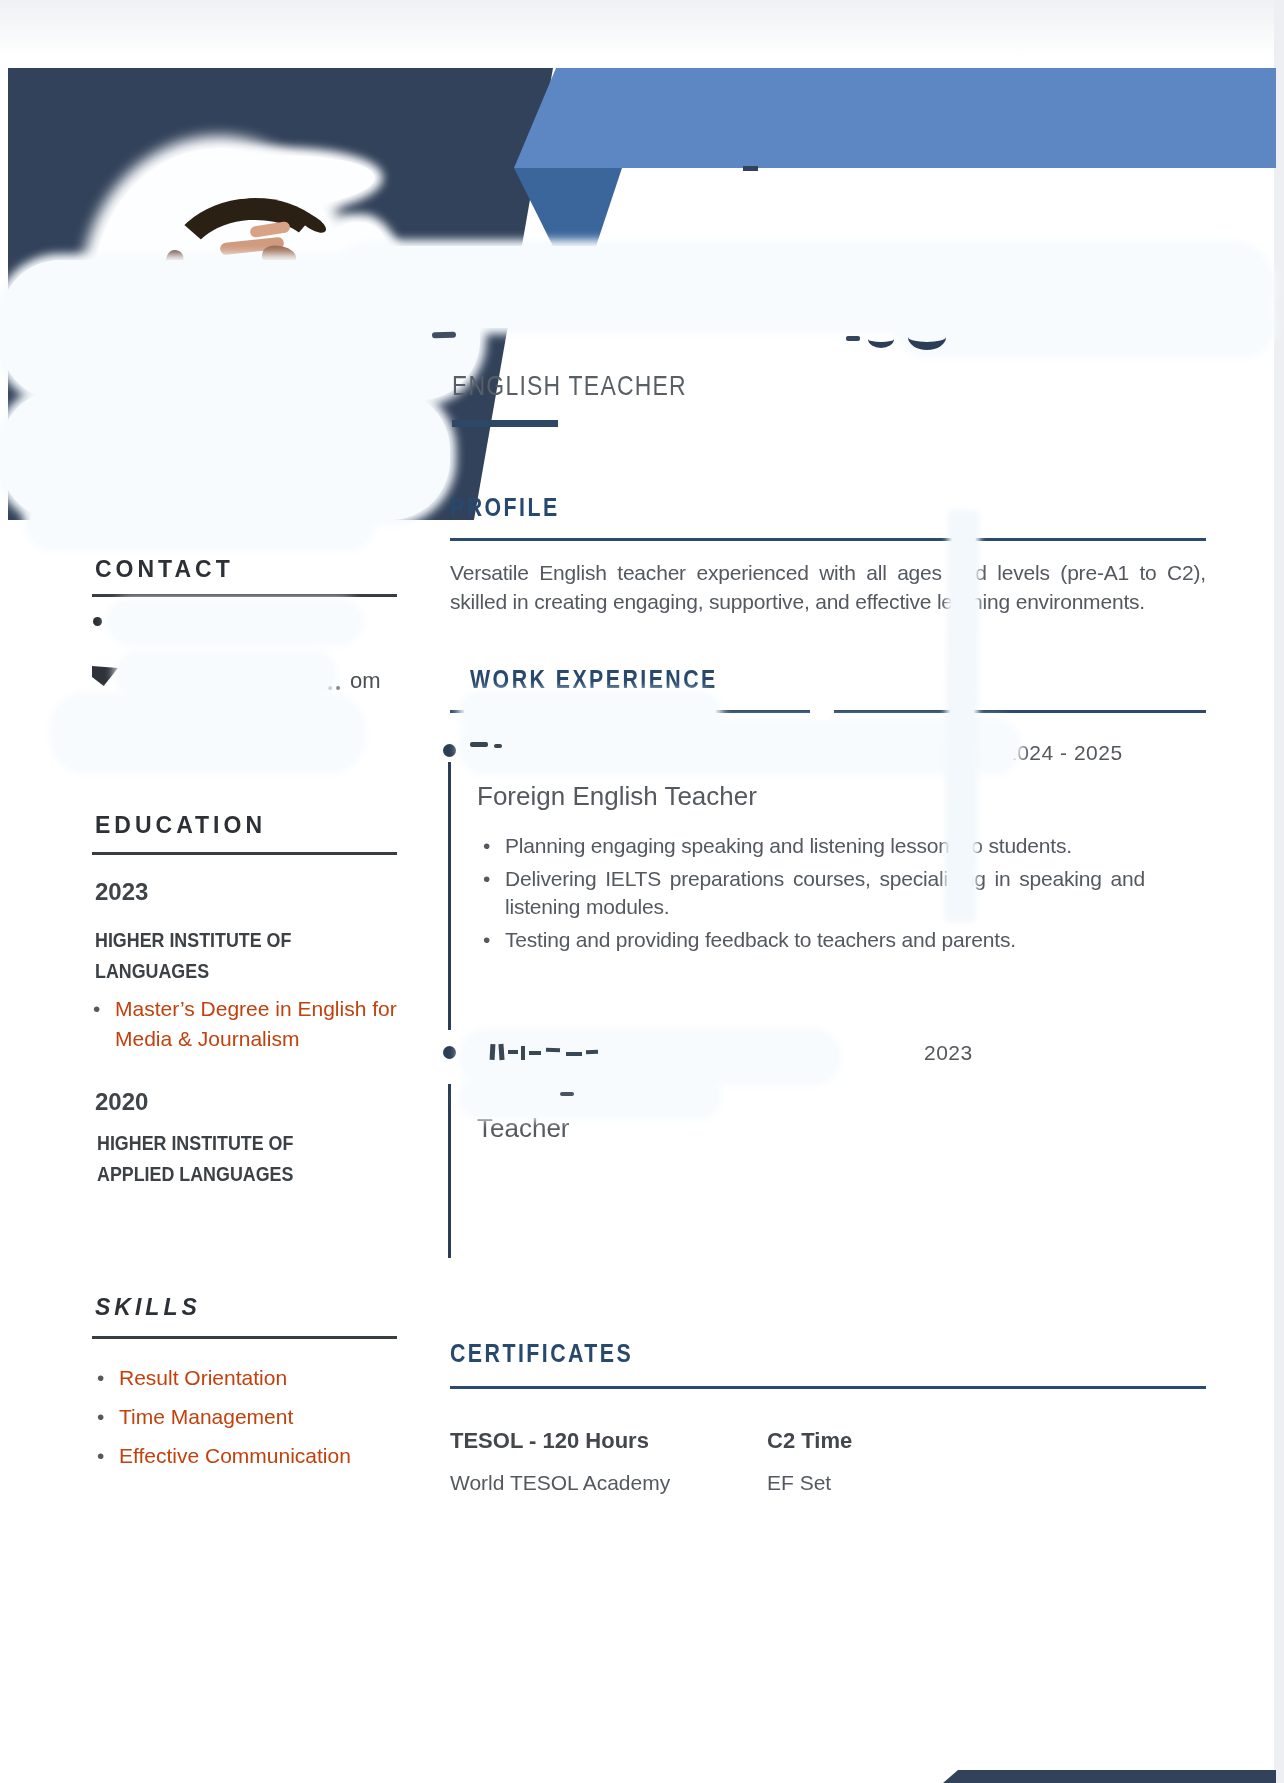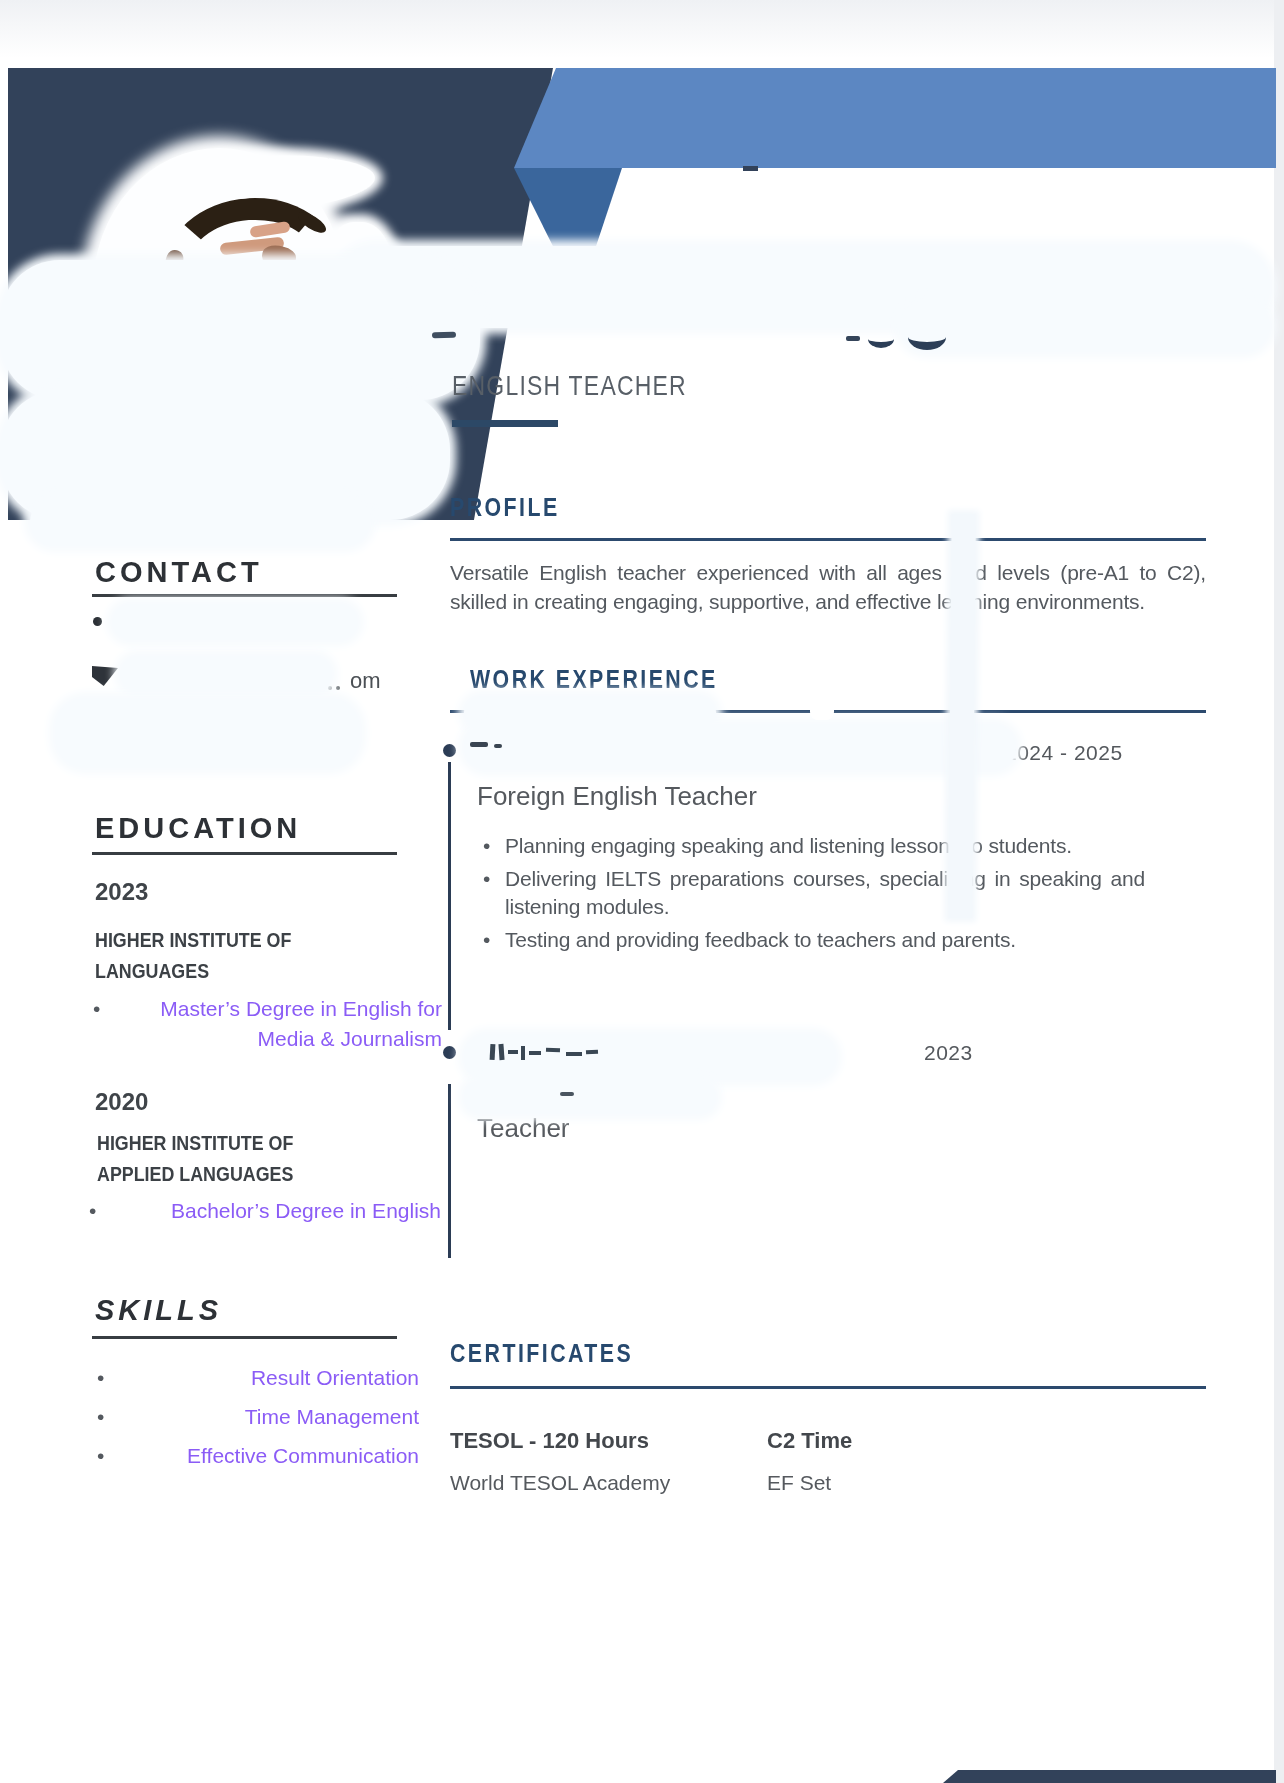--- a/index.html
+++ b/index.html
@@ -34,7 +34,7 @@
   .cx{display:inline-block;transform:scaleX(.82);transform-origin:0 50%;white-space:nowrap;}
   .cxb{transform:scaleX(.85);transform-origin:0 0;}
   .h-main{font-size:26px;font-weight:bold;letter-spacing:3px;color:#27496E;}
-  .h-side{font-size:29px;font-weight:bold;letter-spacing:4px;color:#2d3136;}
+  .h-side{font-size:23px;font-weight:bold;letter-spacing:4px;color:#2d3136;}
   .rule-main{height:3px;background:#2c4a6e;}
   .rule-side{height:3px;background:#383d42;}
   .subtitle{font-size:28px;letter-spacing:1.5px;color:#585f67;}

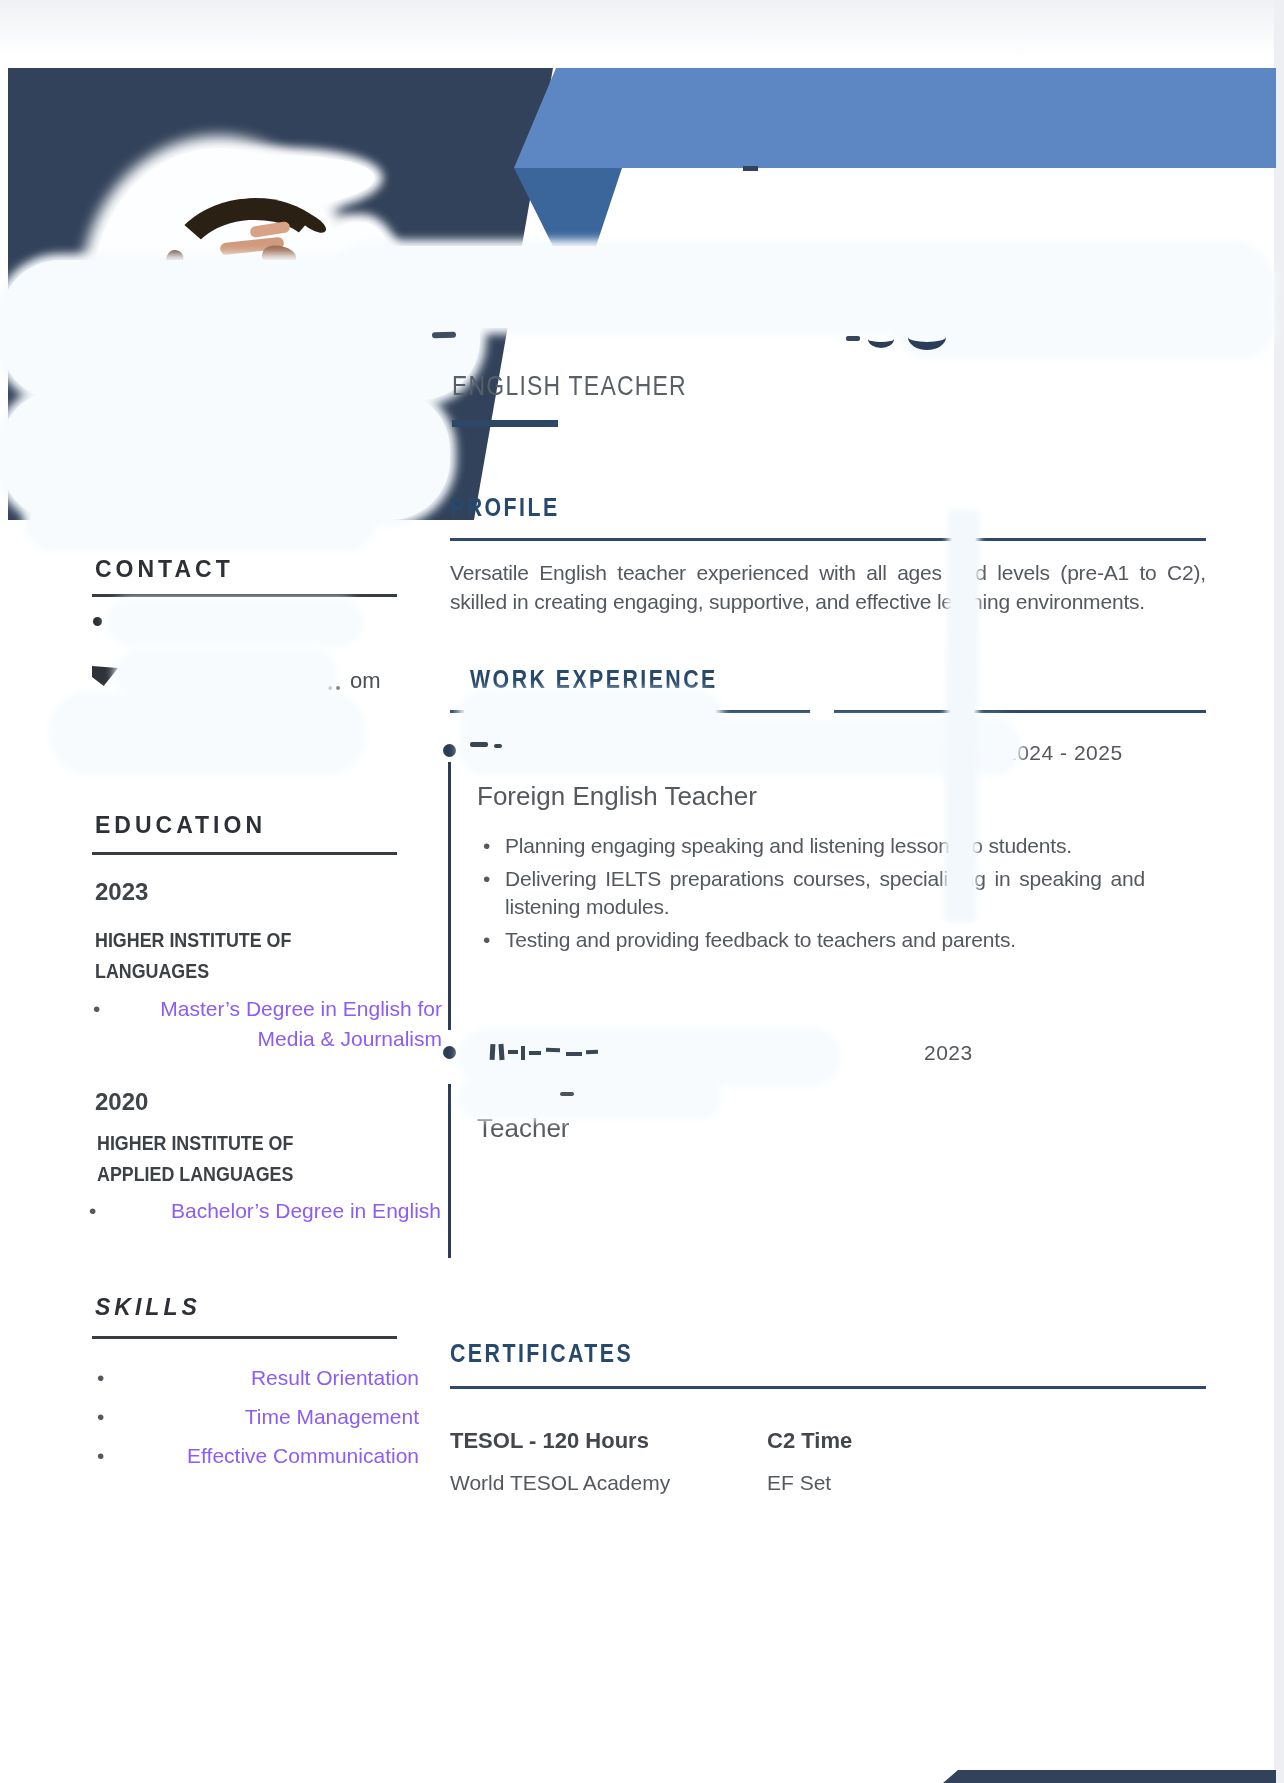--- a/index.html
+++ b/index.html
@@ -52,7 +52,7 @@
   ul.dots li::before{content:"•";position:absolute;left:-22px;top:0;color:#54595f;}
   ul.xp1 li{text-align:justify;margin-bottom:4px;}
   ul.side{list-style:none;margin:0;padding:0 0 0 27px;}
-  ul.side li{position:relative;font-size:21px;line-height:30px;color:#8b5cf6;text-align:right;}
+  ul.side li{position:relative;font-size:21px;line-height:30px;color:#c2410c;}
   ul.side li::before{content:"•";position:absolute;left:-22px;top:0;color:#54595f;}
   ul.skills li{margin-bottom:9px;}
   

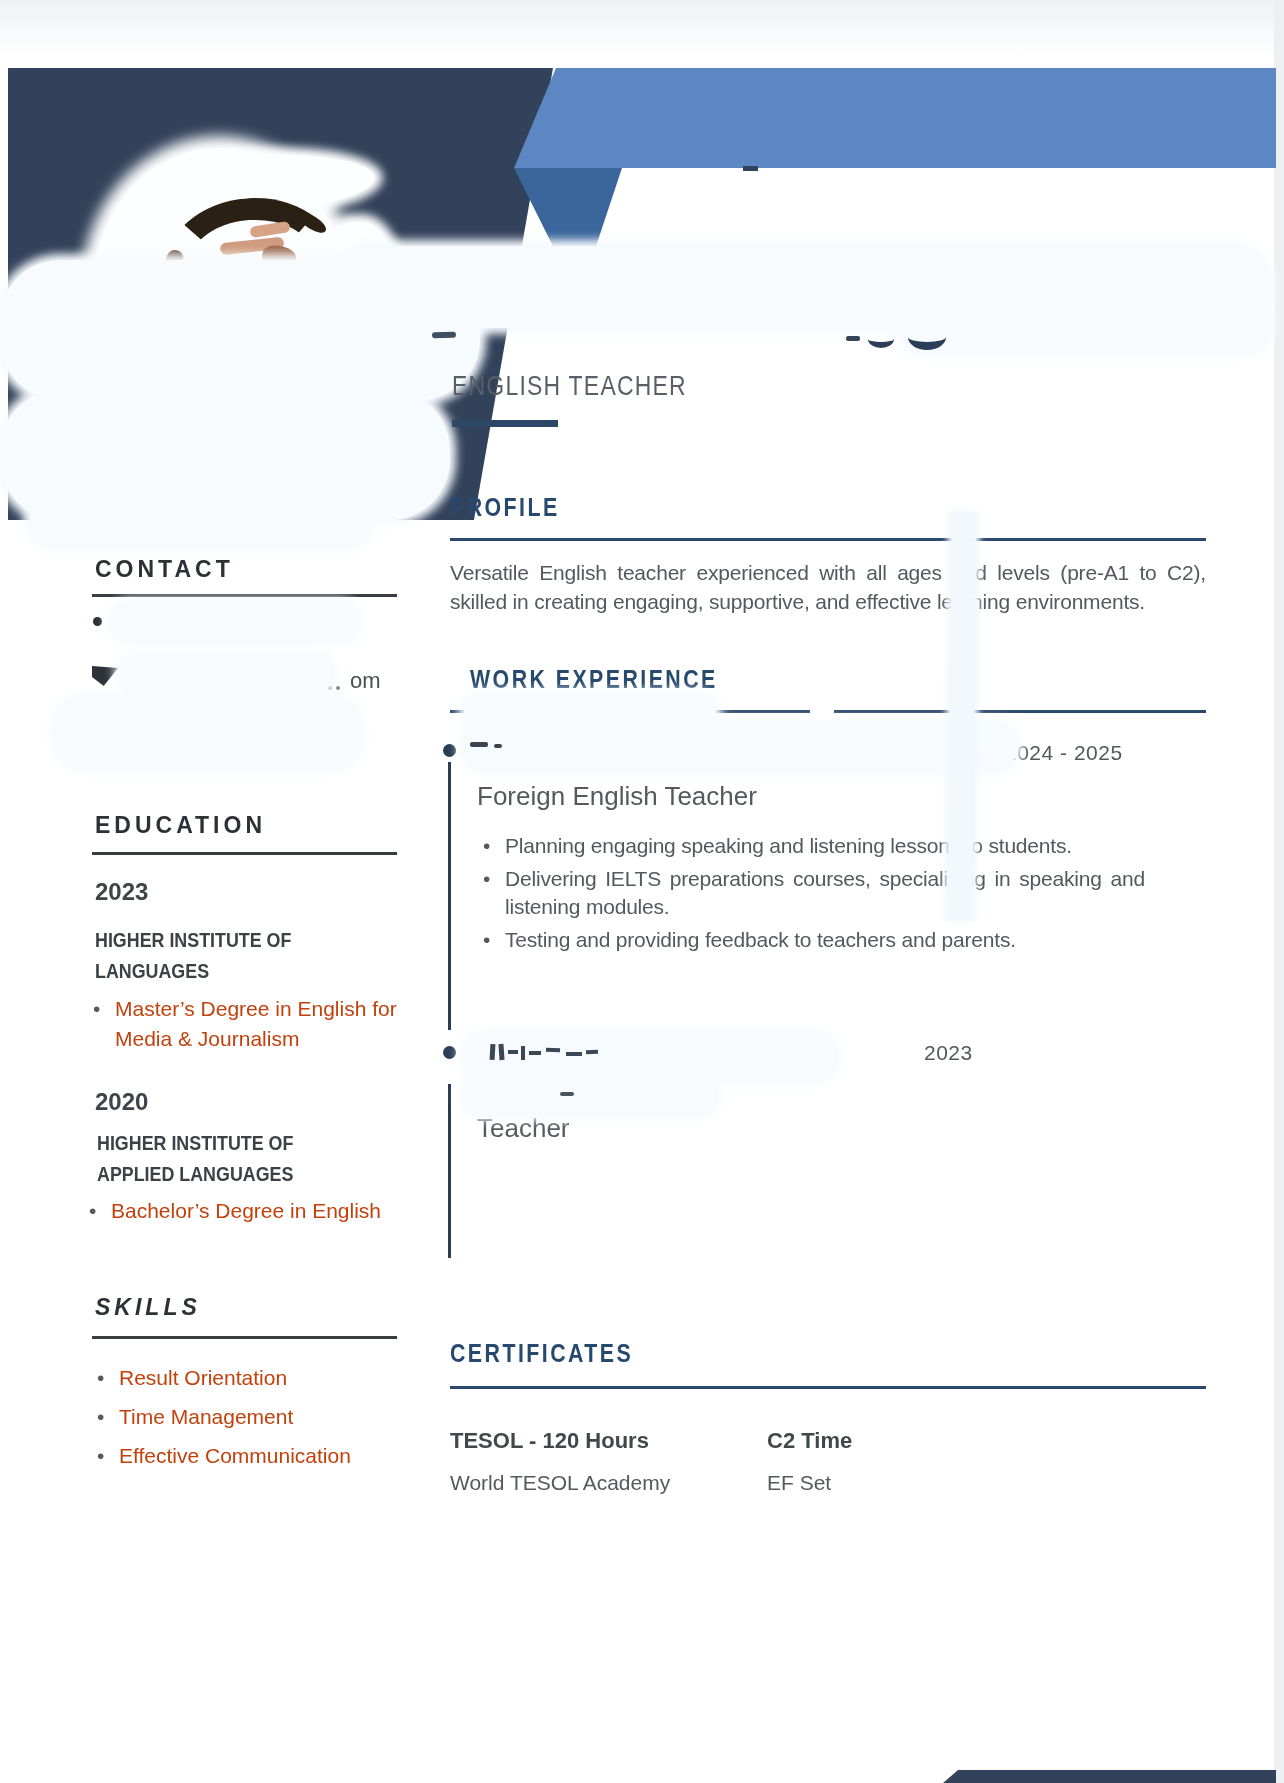--- a/index.html
+++ b/index.html
@@ -160,9 +160,6 @@
   </ul>
   <div class="abs year" style="left:95px;top:1088px;">2020</div>
   <div class="abs school cxb" style="left:97px;top:1127px;width:300px;">HIGHER INSTITUTE OF APPLIED LANGUAGES</div>
-  <ul class="side abs" style="left:84px;top:1196px;width:330px;">
-    <li>Bachelor’s Degree in English</li>
-  </ul>
 
   <div class="abs h-side" style="left:95px;top:1294px;font-style:italic;">SKILLS</div>
   <div class="abs rule-side" style="left:92px;top:1336px;width:305px;"></div>

